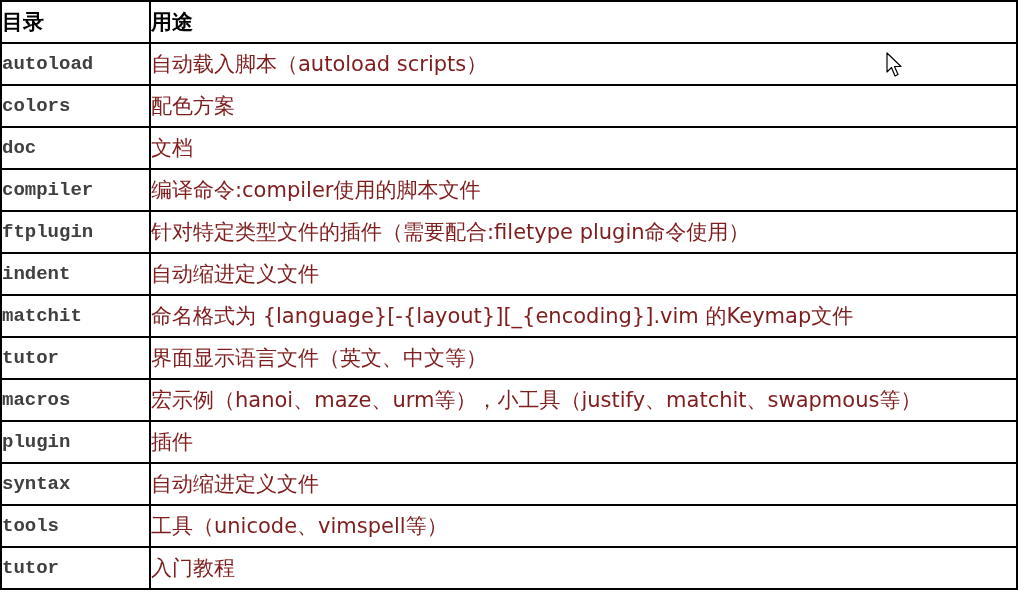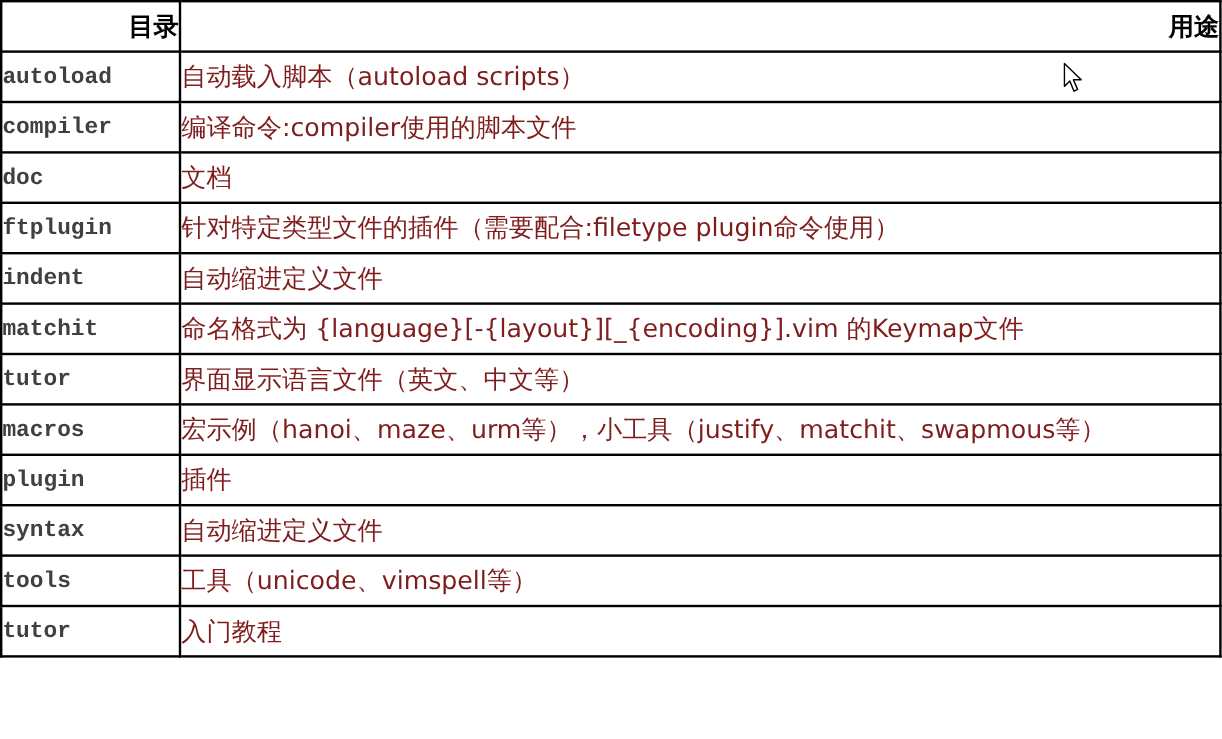--- a/index.html
+++ b/index.html
@@ -16,7 +16,7 @@
     table.dirs th {
       font-family: "DejaVu Sans", sans-serif;
       font-weight: bold; font-size: 21px; color: #000;
-      text-align: right; height: 40px;
+      text-align: left; height: 40px;
     }
     col.c1 { width: 149px; }
     td.dir {

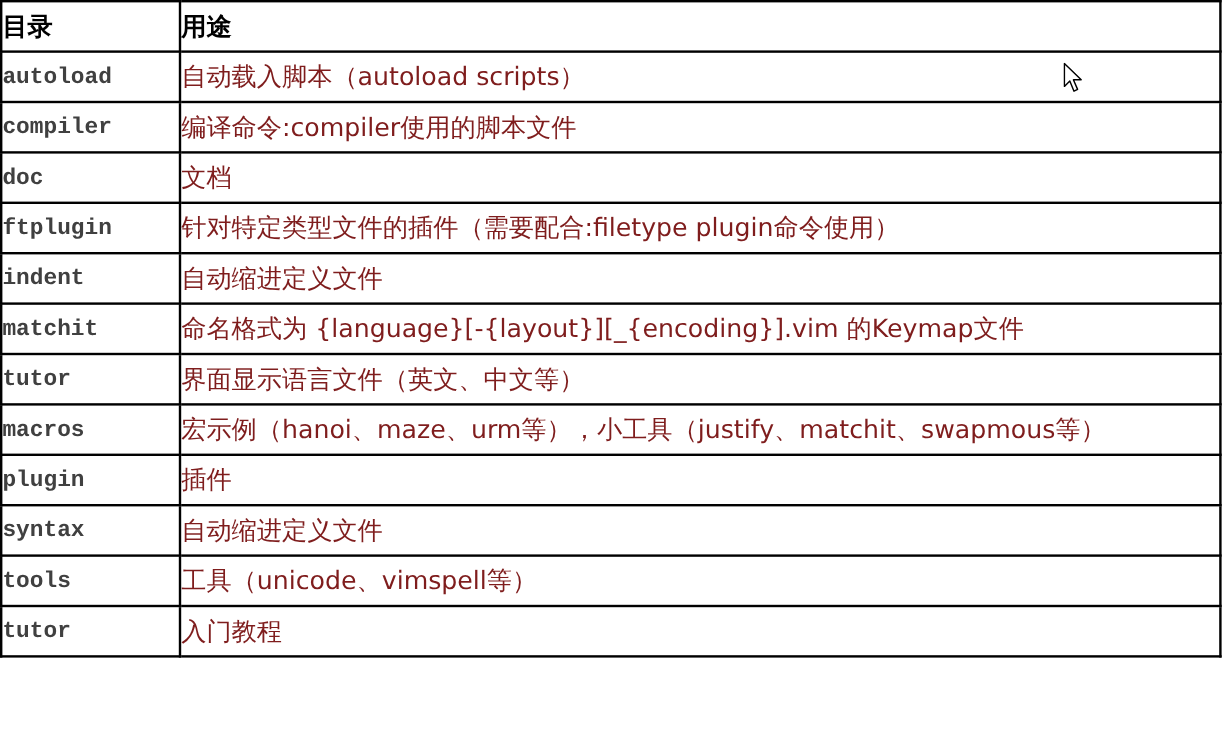--- a/index.html
+++ b/index.html
@@ -51,6 +51,10 @@
         <td class="use">自动载入脚本（autoload scripts）</td>
       </tr>
     <tr>
+        <td class="dir">colors</td>
+        <td class="use">配色方案</td>
+      </tr>
+    <tr>
         <td class="dir">compiler</td>
         <td class="use">编译命令:compiler使用的脚本文件</td>
       </tr>

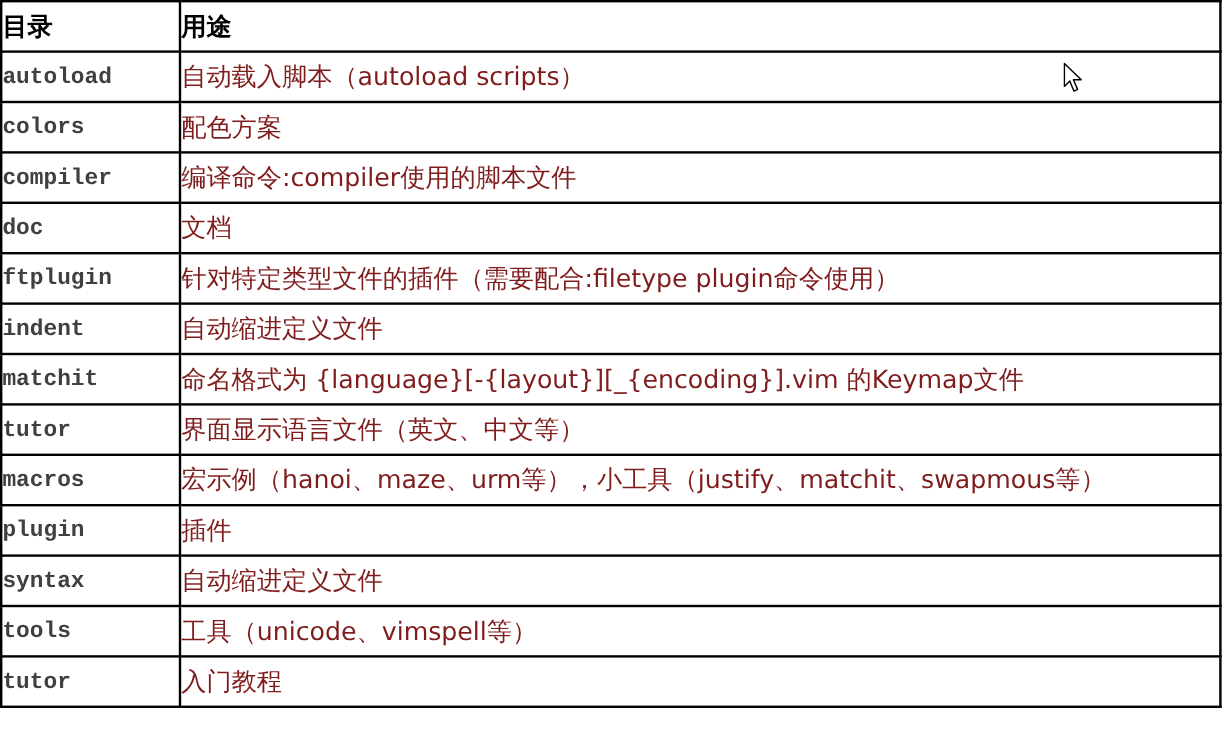--- a/index.html
+++ b/index.html
@@ -55,12 +55,12 @@
         <td class="use">配色方案</td>
       </tr>
     <tr>
+        <td class="dir">doc</td>
+        <td class="use">文档</td>
+      </tr>
+    <tr>
         <td class="dir">compiler</td>
         <td class="use">编译命令:compiler使用的脚本文件</td>
-      </tr>
-    <tr>
-        <td class="dir">doc</td>
-        <td class="use">文档</td>
       </tr>
     <tr>
         <td class="dir">ftplugin</td>

